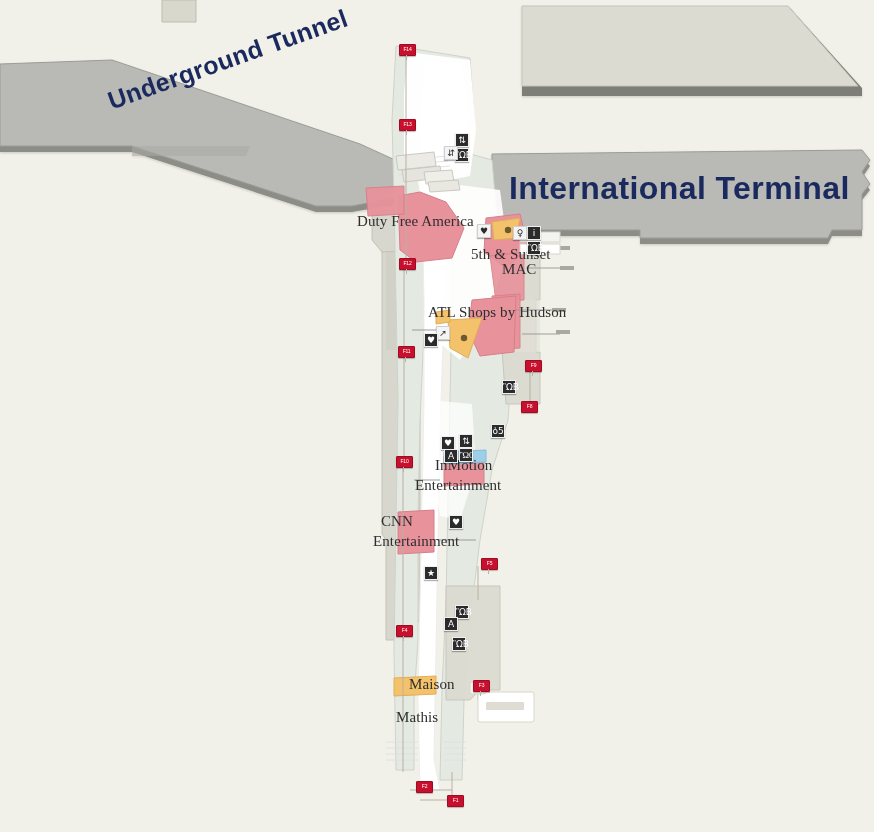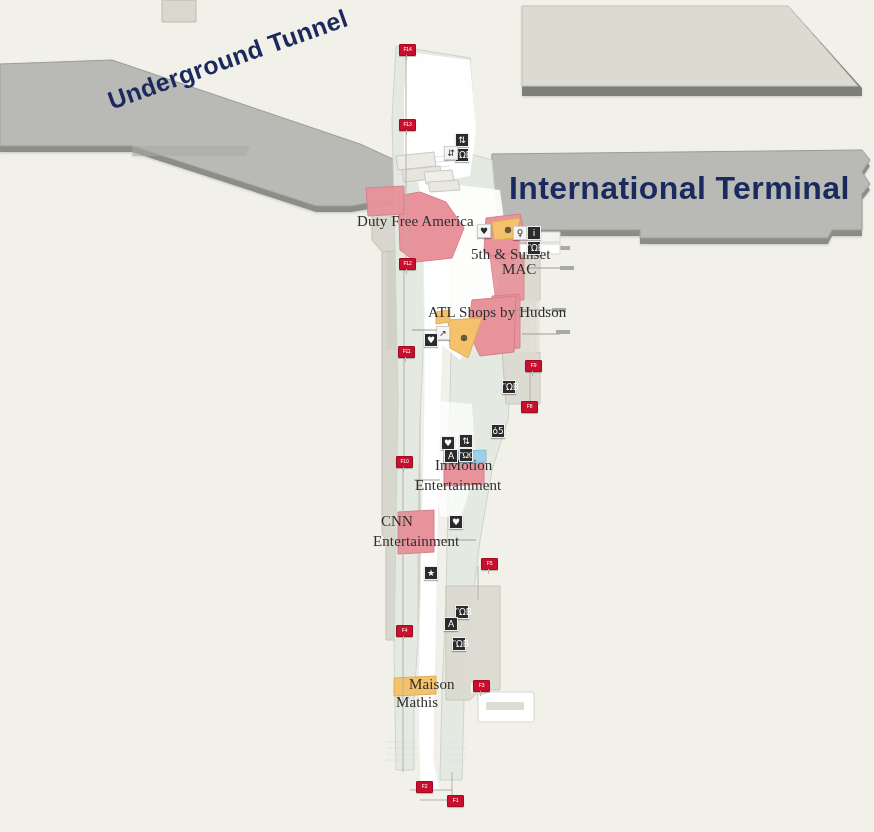--- a/index.html
+++ b/index.html
@@ -274,7 +274,7 @@
 
   <div class="maplabel" style="left:409px;top:677px;">Maison</div>
 
-  <div class="maplabel" style="left:396px;top:695px;">Mathis</div>
+  <div class="maplabel" style="left:396px;top:710px;">Mathis</div>
 
   <div class="gate" style="left:399px;top:44px;">F14</div>
   <div class="gate" style="left:399px;top:119px;">F13</div>

